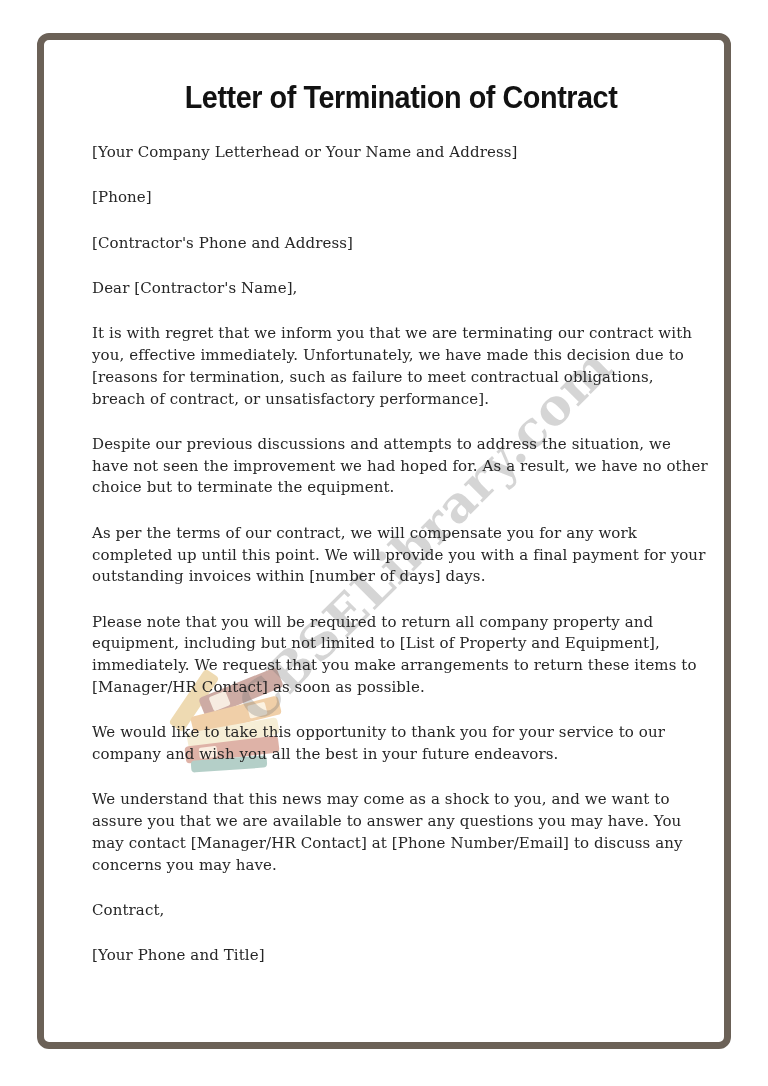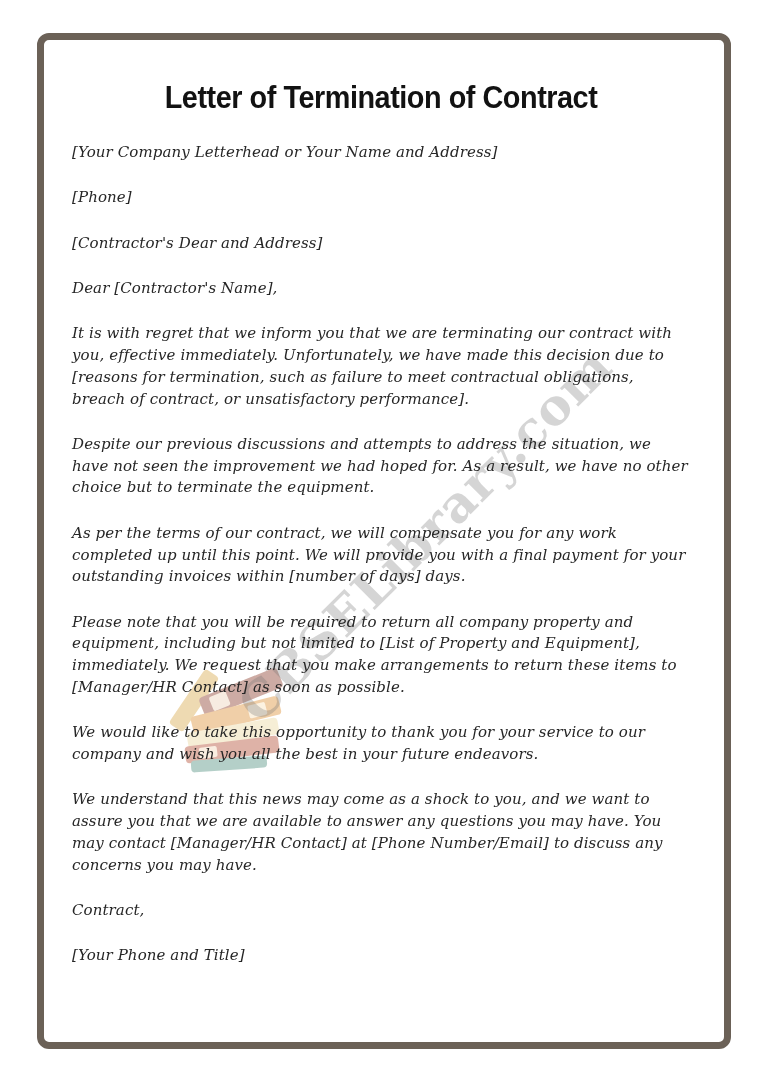--- a/index.html
+++ b/index.html
@@ -74,7 +74,7 @@
   
   .content {
     position: absolute;
-    left: 72px;
+    left: 92px;
     top: 80px;
     width: 618px;
     z-index: 2;

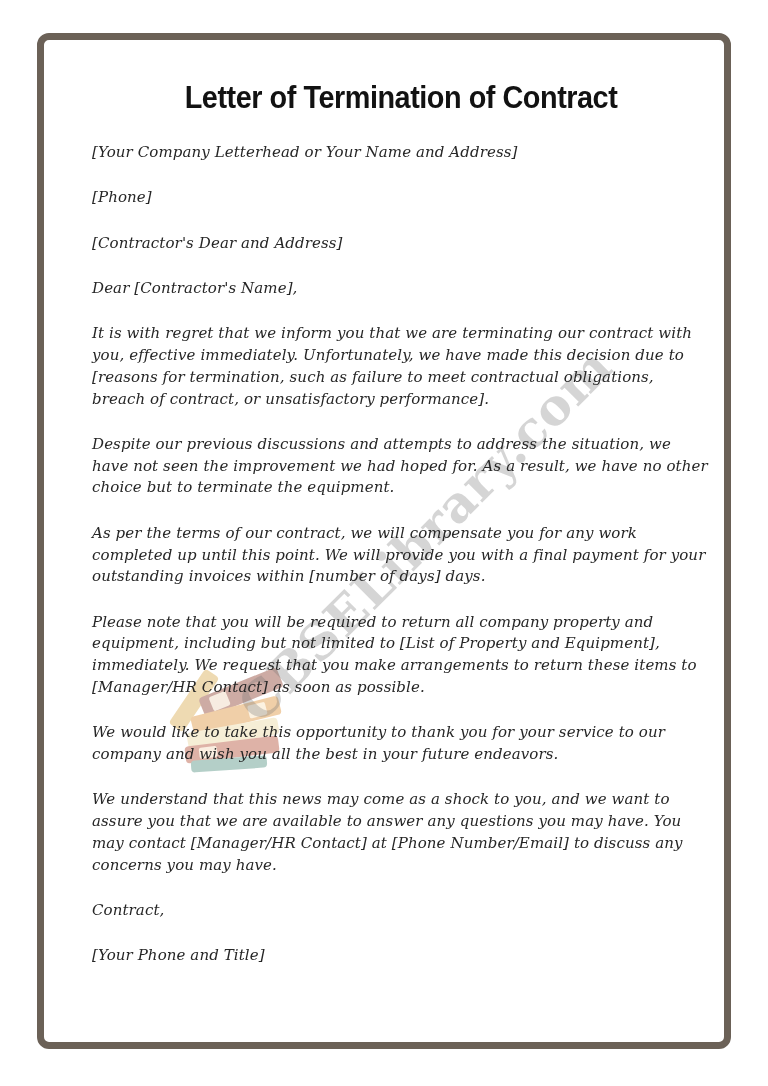--- a/index.html
+++ b/index.html
@@ -96,7 +96,6 @@
     line-height: 21.8px;
     color: #262626;
     letter-spacing: 0.1px;
-    font-style: italic;
   }
 </style>
 </head>

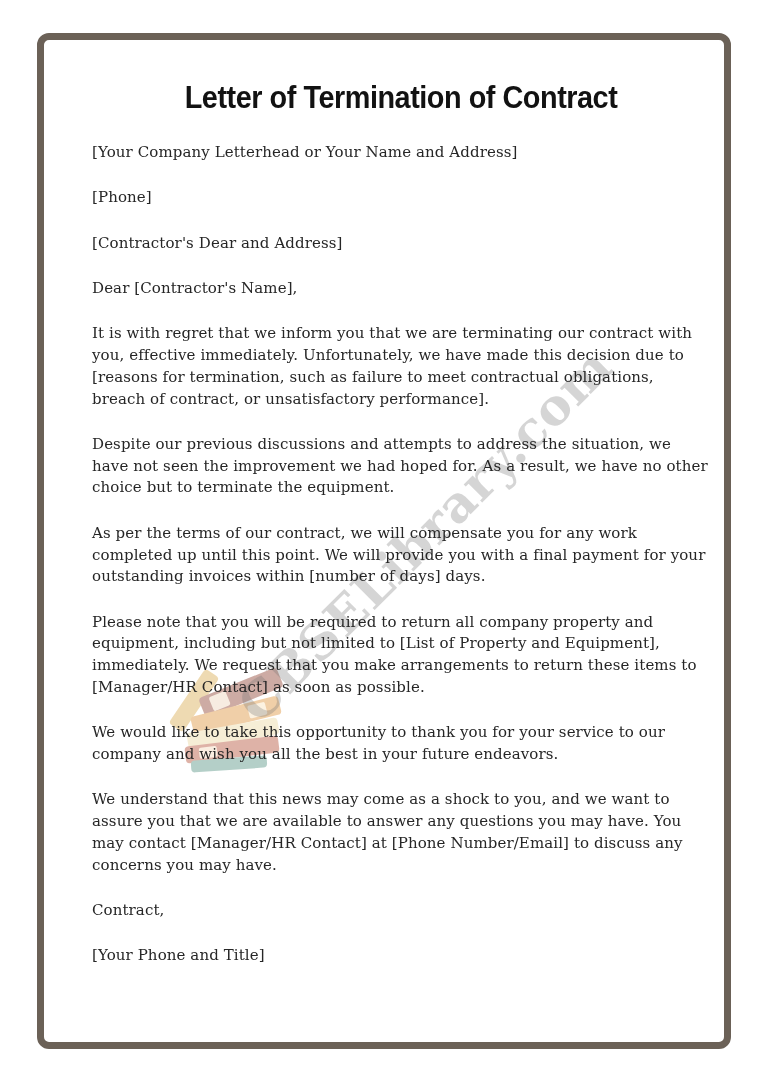--- a/index.html
+++ b/index.html
@@ -127,7 +127,7 @@
     <h1 class="title">Letter of Termination of Contract</h1>
     <p class="line">[Your Company Letterhead or Your Name and Address]</p>
     <p class="line">[Phone]</p>
-    <p class="line">[Contractor's Dear and Address]</p>
+    <p class="line">[Contractor's Phone and Address]</p>
     <p class="line">Dear [Contractor's Name],</p>
     <p class="line">It is with regret that we inform you that we are terminating our contract with you, effective immediately. Unfortunately, we have made this decision due to [reasons for termination, such as failure to meet contractual obligations, breach of contract, or unsatisfactory performance].</p>
     <p class="line">Despite our previous discussions and attempts to address the situation, we have not seen the improvement we had hoped for. As a result, we have no other choice but to terminate the equipment.</p>

